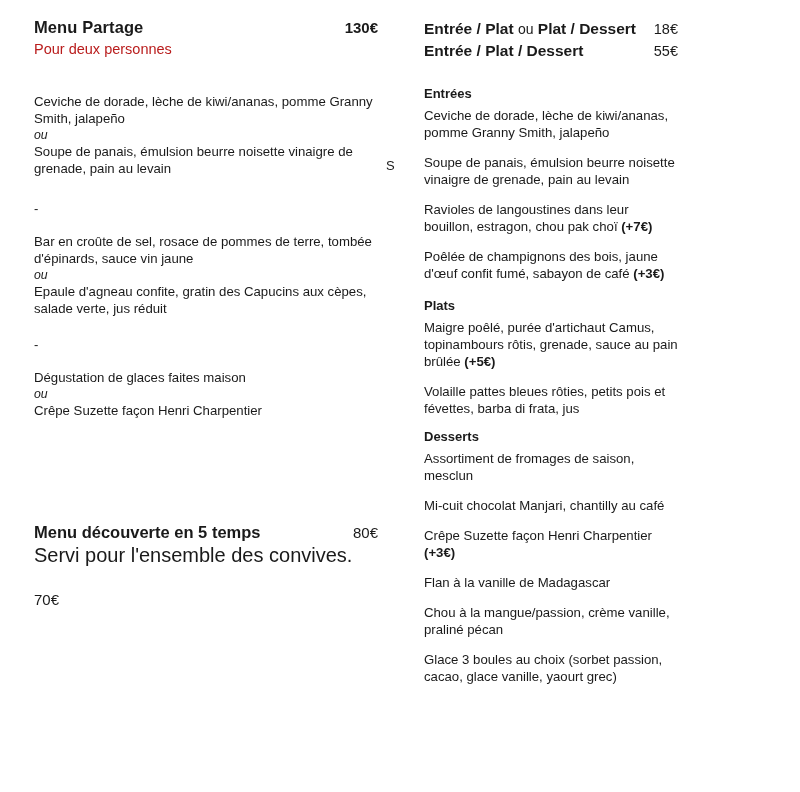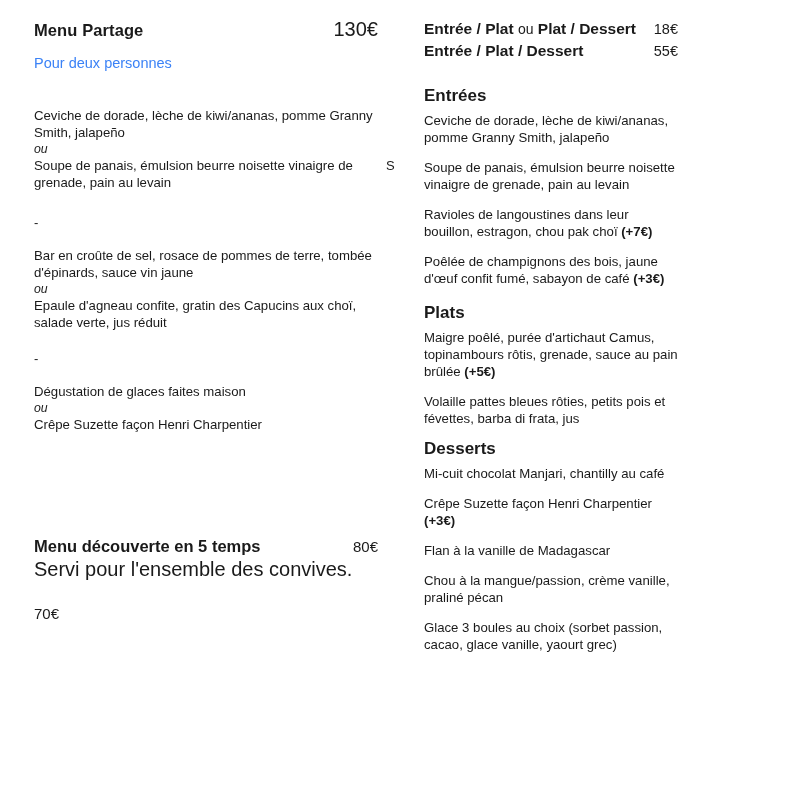--- a/index.html
+++ b/index.html
@@ -51,8 +51,8 @@
     letter-spacing: 0.1px;
   }
   .price-lg {
-    font-size: 20px;
-    font-weight: normal;
+    font-size: 15px;
+    font-weight: bold;
   }
   .sub {
     font-size: 14.5px;

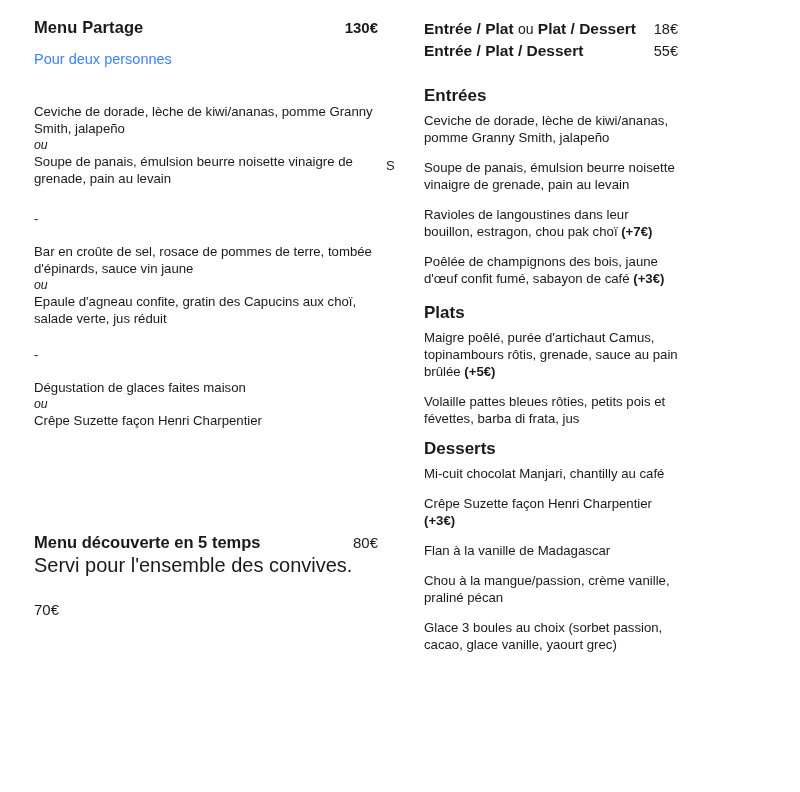--- a/index.html
+++ b/index.html
@@ -57,8 +57,8 @@
   .sub {
     font-size: 14.5px;
     font-weight: normal;
-    color: #3b82f6;
-    margin-top: 14px;
+    color: #b91c1c;
+    margin-top: 4px;
   }
   .item {
     font-size: 13.2px;

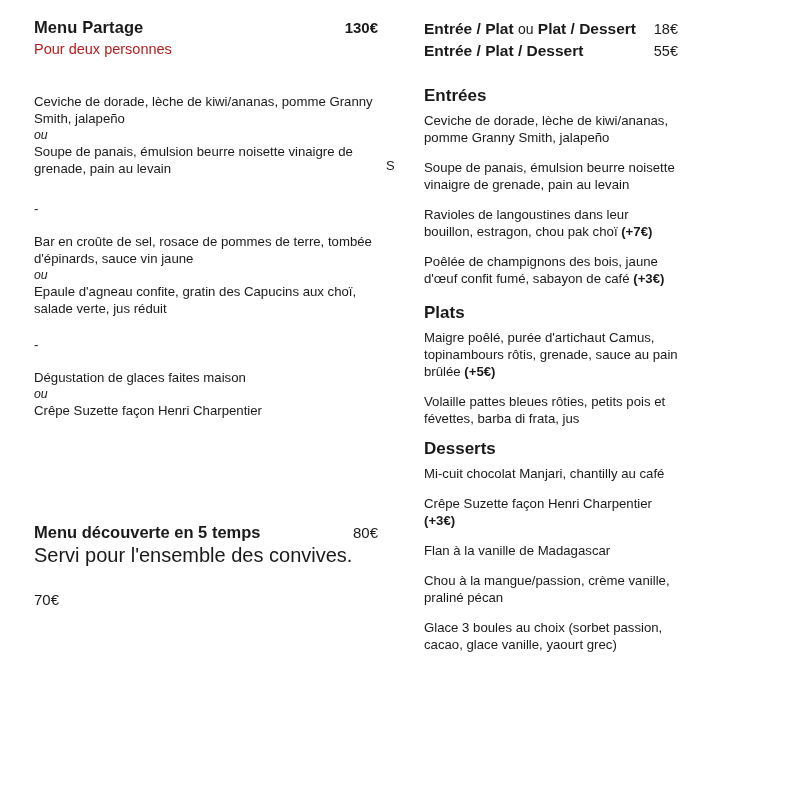--- a/index.html
+++ b/index.html
@@ -119,7 +119,7 @@
     font-weight: normal;
   }
   .section-head {
-    font-size: 17px;
+    font-size: 13px;
     font-weight: bold;
     margin-bottom: 6px;
   }

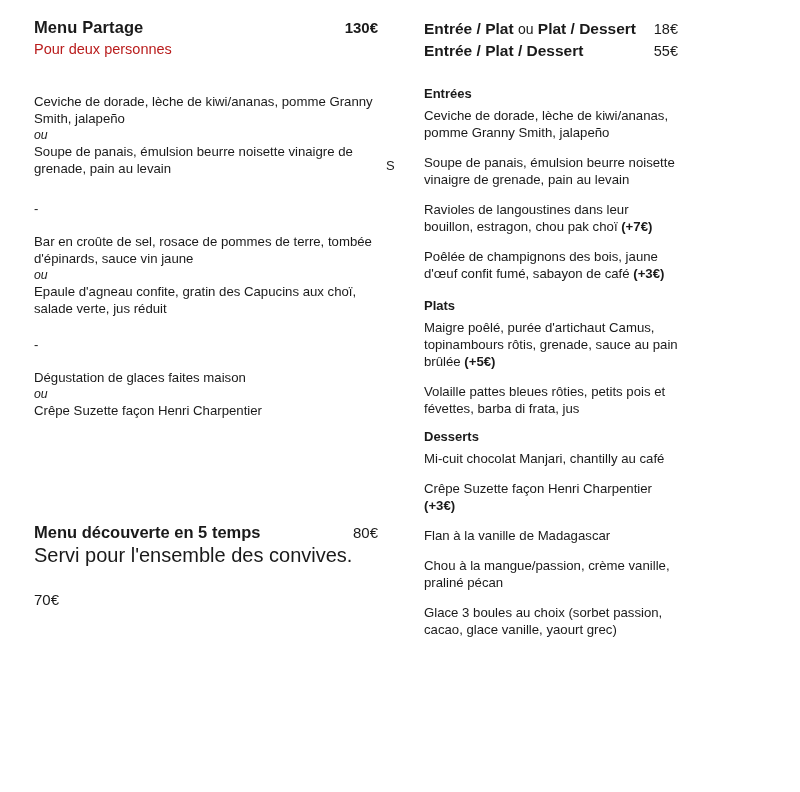--- a/index.html
+++ b/index.html
@@ -168,7 +168,7 @@
     <div class="grp">
       <div class="item">Bar en croûte de sel, rosace de pommes de terre, tombée d'épinards, sauce vin jaune</div>
       <div class="ou">ou</div>
-      <div class="item">Epaule d'agneau confite, gratin des Capucins aux choï, salade verte, jus réduit</div>
+      <div class="item">Epaule d'agneau confite, gratin des Capucins aux cèpes, salade verte, jus réduit</div>
     </div>
 
     <div class="spacer-20"></div>

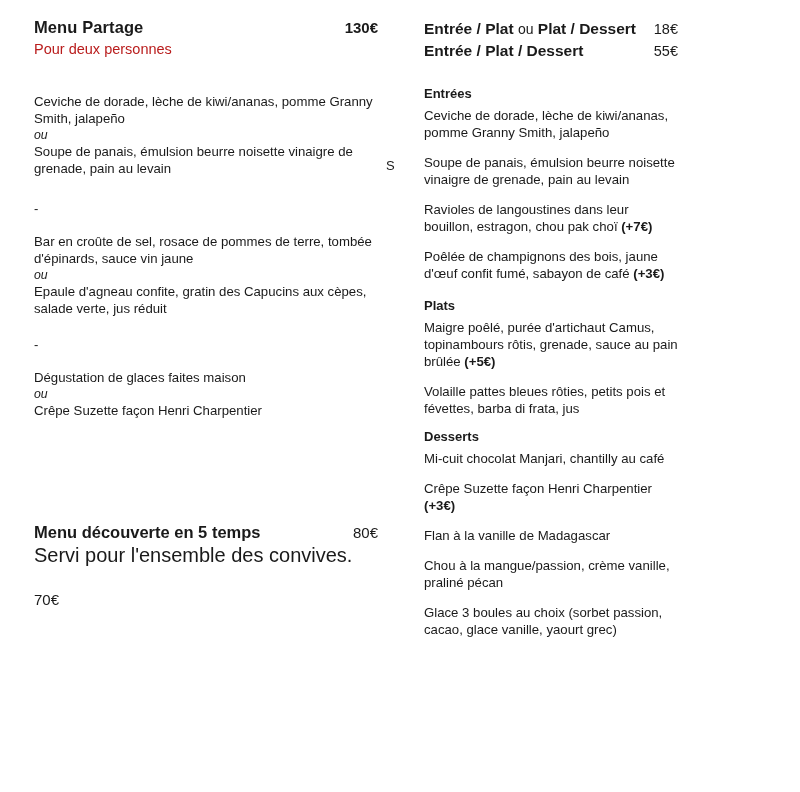--- a/index.html
+++ b/index.html
@@ -241,6 +241,7 @@
 
     <div class="section-head">Desserts</div>
     <div>
+      <div class="r-item"><span>Assortiment de fromages de saison, mesclun</span><span class="supp"></span></div>
       <div class="r-item"><span>Mi-cuit chocolat Manjari, chantilly au café</span><span class="supp"></span></div>
       <div class="r-item"><span>Crêpe Suzette façon Henri Charpentier </span><span class="supp">(+3€)</span></div>
       <div class="r-item"><span>Flan à la vanille de Madagascar</span><span class="supp"></span></div>

